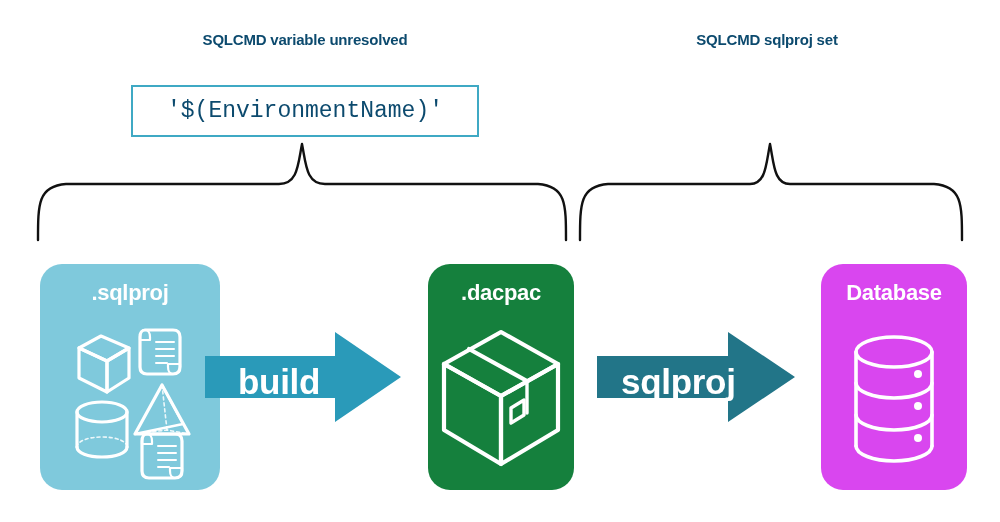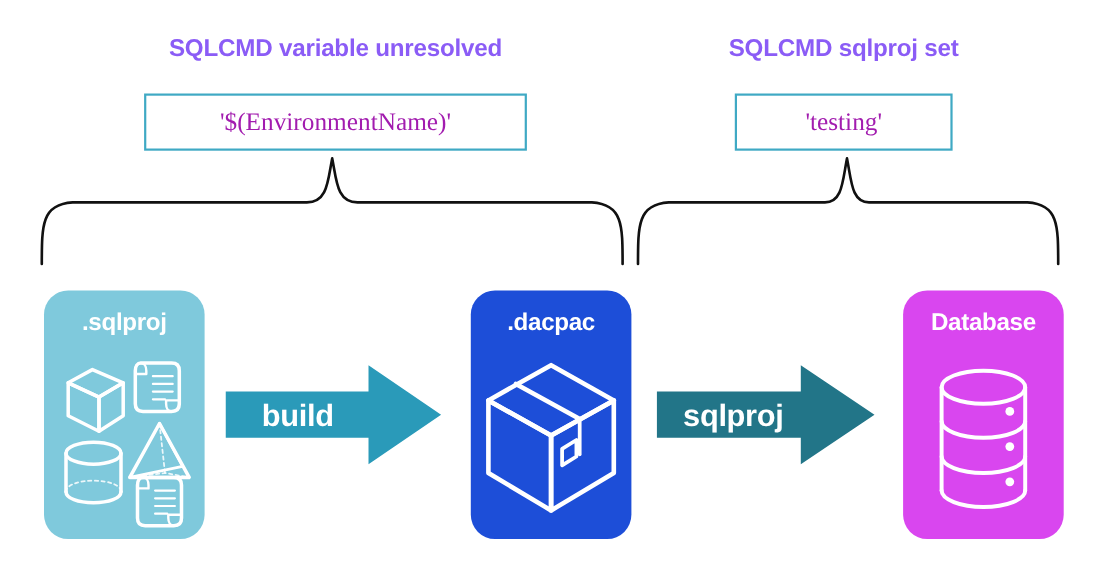--- a/index.html
+++ b/index.html
@@ -24,8 +24,8 @@
     position: absolute;
     font-family: "Liberation Sans", sans-serif;
     font-weight: bold;
-    font-size: 22px;
-    color: #8b5cf6;
+    font-size: 15px;
+    color: #0c4a6e;
     letter-spacing: -0.2px;
     white-space: nowrap;
     transform: translateX(-50%);

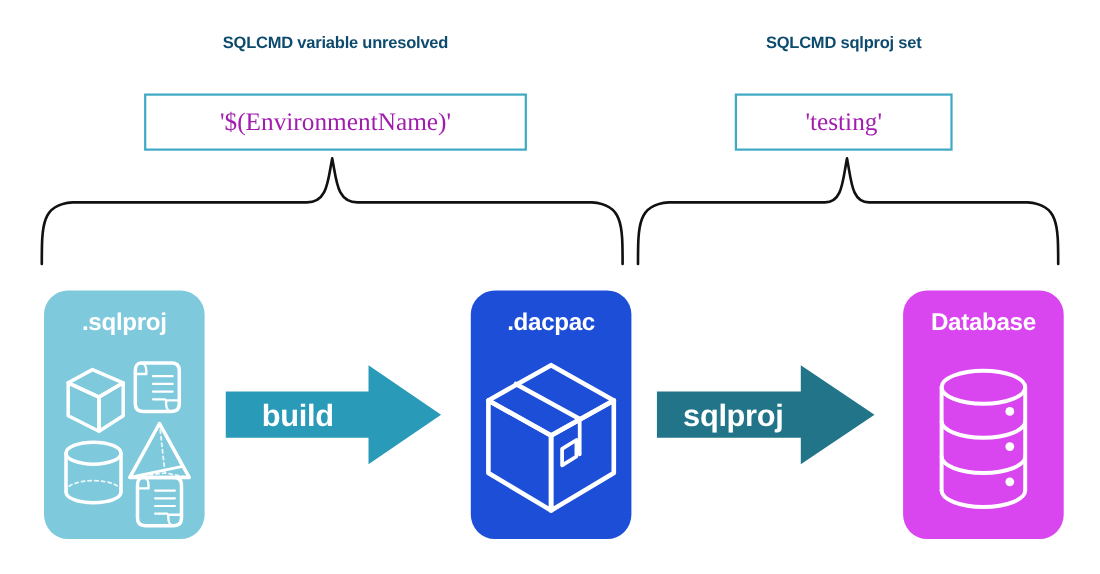--- a/index.html
+++ b/index.html
@@ -43,9 +43,9 @@
     display: flex;
     align-items: center;
     justify-content: center;
-    font-family: Liberation Serif, serif;
+    font-family: Liberation Mono, monospace;
     font-size: 23px;
-    color: #a21caf;
+    color: #0c4a6e;
     letter-spacing: 0px;
   }
   #value-box-left  { left: 131px; top: 85px; width: 348px; height: 52px; }

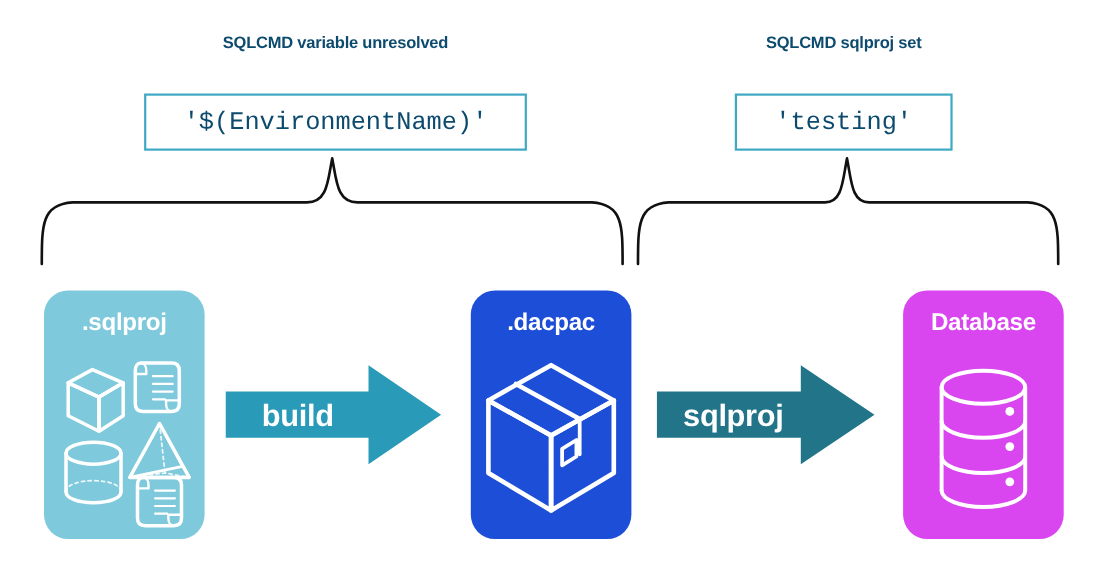--- a/index.html
+++ b/index.html
@@ -115,7 +115,6 @@
 
   <div id="value-box-left" class="value-box">'$(EnvironmentName)'</div>
 
-  <div id="value-box-right" class="value-box">'testing'</div>
 
   <svg id="brace-left" class="brace-svg" width="556" height="100" viewBox="0 0 556 100">
     <path d="M 14 98

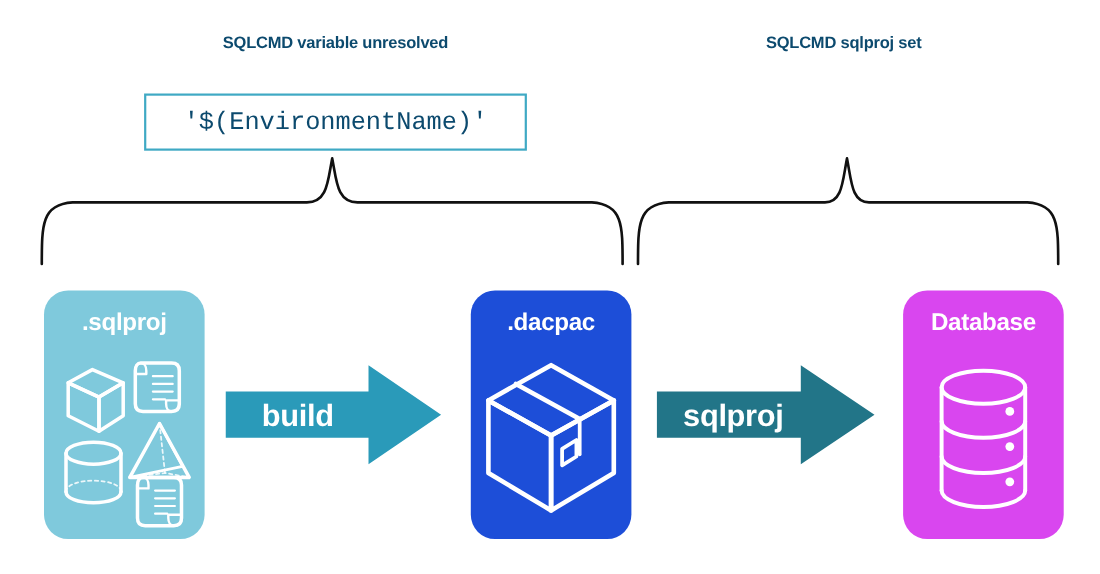--- a/index.html
+++ b/index.html
@@ -64,7 +64,7 @@
     width: 146px;
     height: 226px;
   }
-  #card-sqlproj  { left: 40px;  background: #7FC9DC; }
+  #card-sqlproj  { left: 40px;  background: #7FC9DC; padding-left: 34px; }
   #card-dacpac   { left: 428px; background: #1d4ed8; }
   #card-database { left: 821px; background: #d946ef; }
 

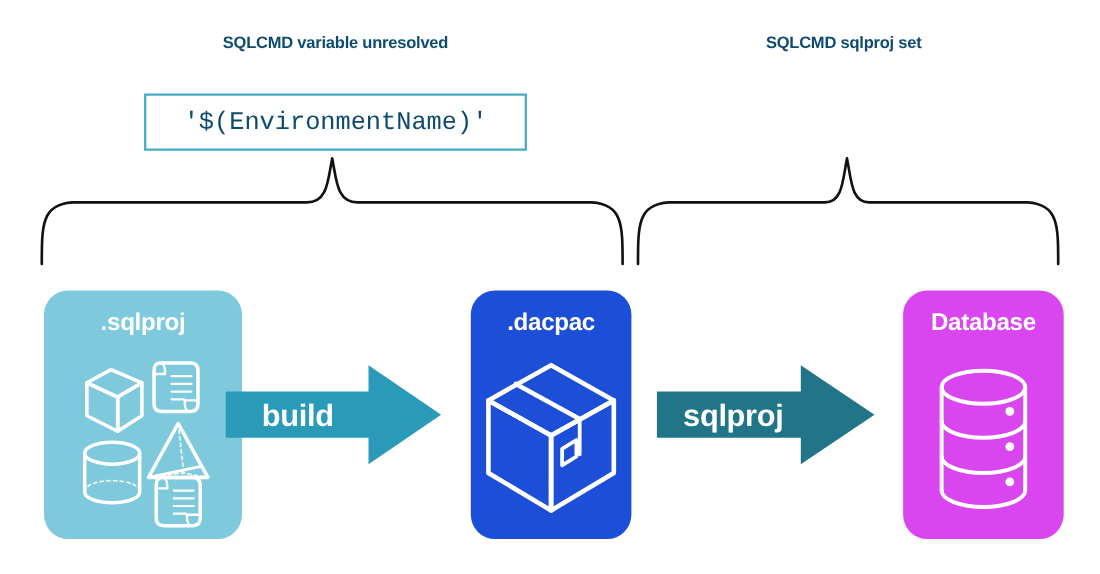--- a/index.html
+++ b/index.html
@@ -65,7 +65,7 @@
     height: 226px;
   }
   #card-sqlproj  { left: 40px;  background: #7FC9DC; padding-left: 34px; }
-  #card-dacpac   { left: 428px; background: #1d4ed8; }
+  #card-dacpac   { left: 428px; background: #15803d; }
   #card-database { left: 821px; background: #d946ef; }
 
   .card-title {

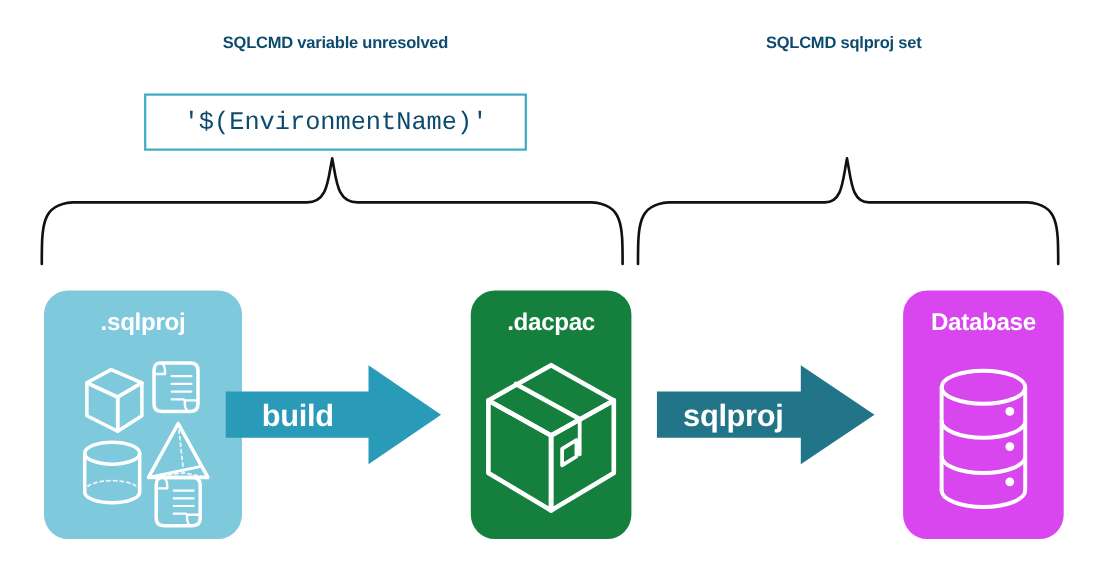--- a/index.html
+++ b/index.html
@@ -96,7 +96,7 @@
     position: absolute;
     font-family: "Liberation Sans", sans-serif;
     font-weight: bold;
-    font-size: 28px;
+    font-size: 35px;
     color: #ffffff;
     letter-spacing: -0.3px;
     white-space: nowrap;

